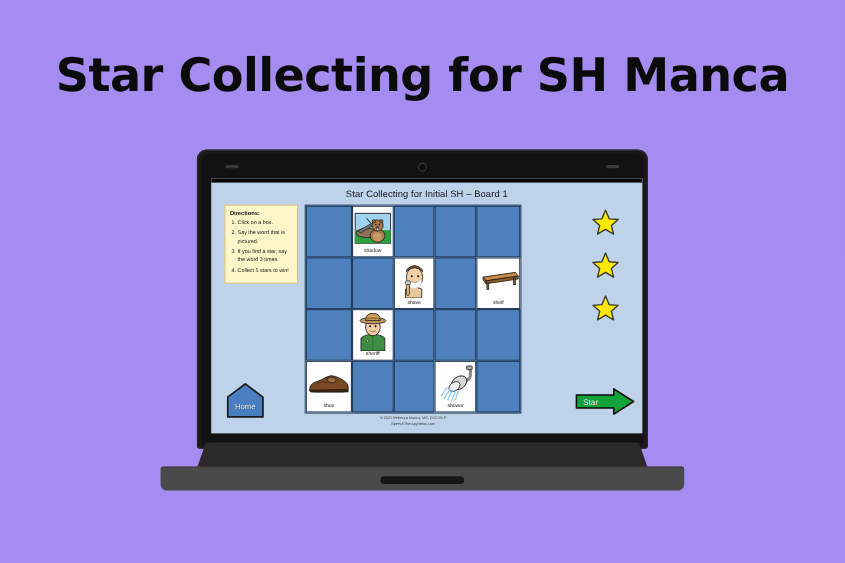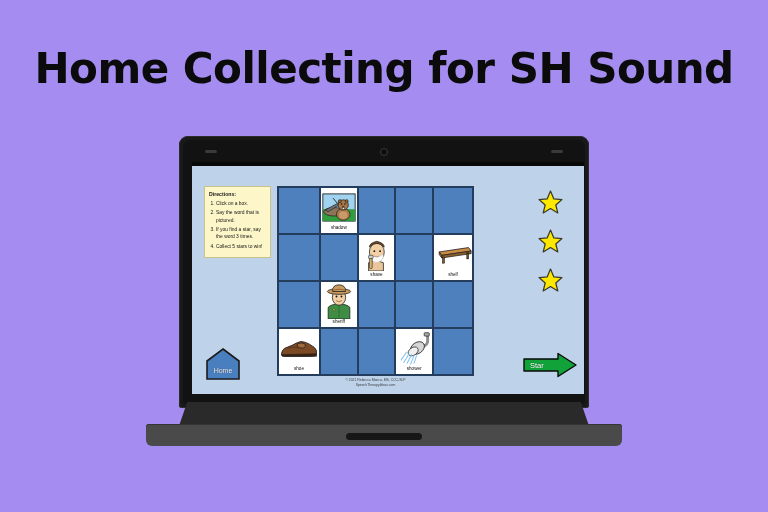--- a/index.html
+++ b/index.html
@@ -150,7 +150,7 @@
 </head>
 <body>
 
-<div class="page-title">Home Collecting for SH Sound</div>
+<div class="page-title">Star Collecting for SH Manca</div>
 
 <div class="laptop">
 

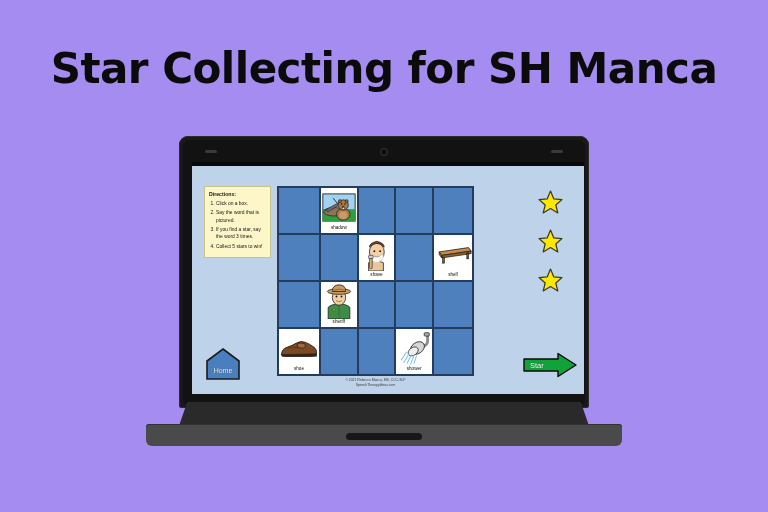--- a/index.html
+++ b/index.html
@@ -165,6 +165,7 @@
 
         <div class="slide">
 
+          <div class="slide-title">Star Collecting for Initial SH – Board 1</div>
 
           <div class="directions">
             <h4>Directions:</h4>

